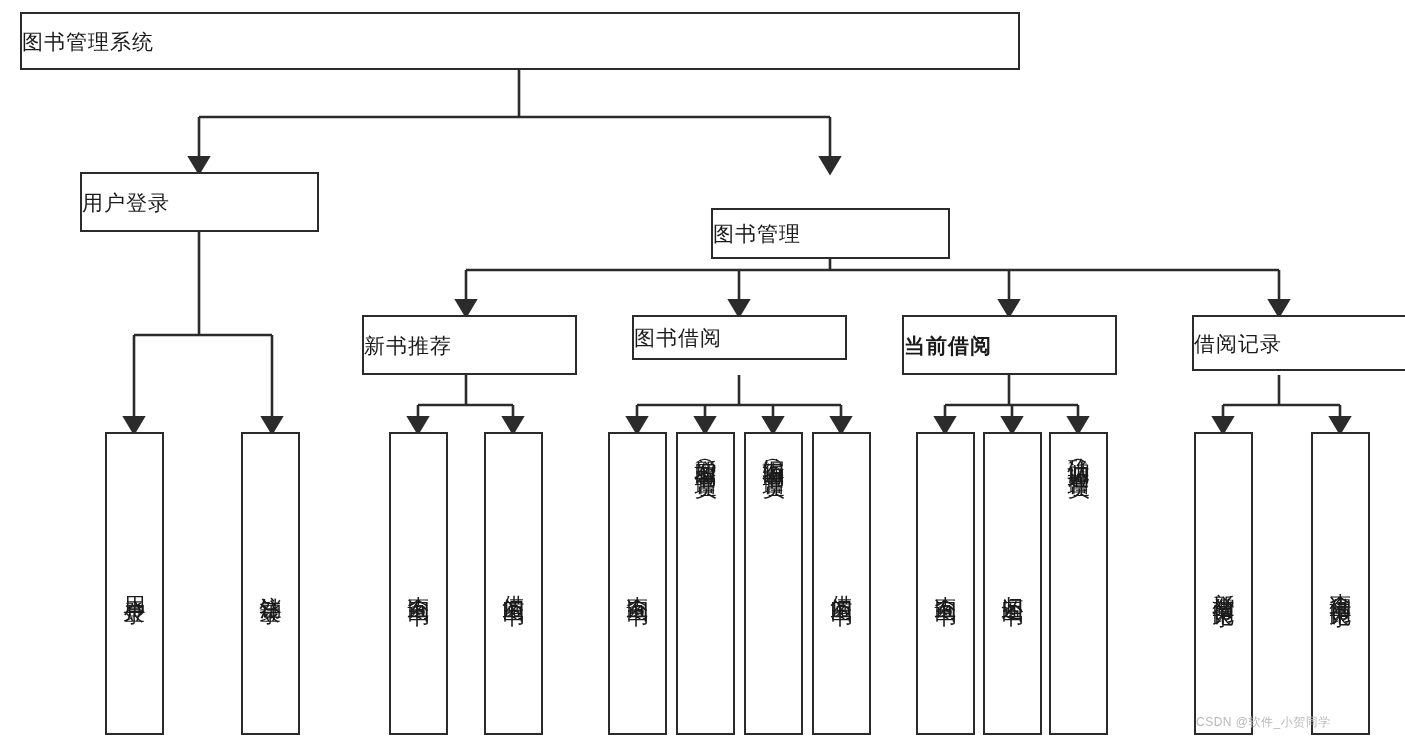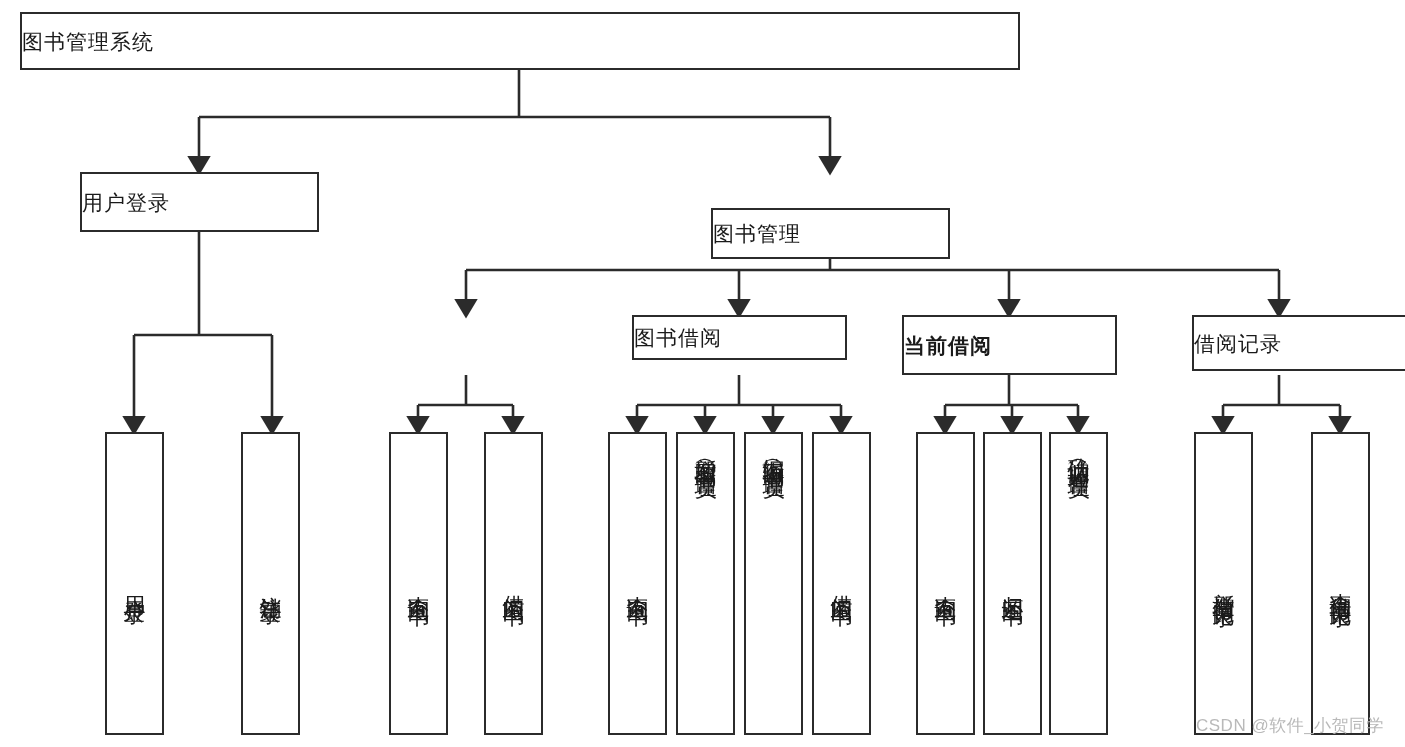--- a/index.html
+++ b/index.html
@@ -129,6 +129,9 @@
     <span>图书管理</span>
   </div>
 
+  <div class="node h" style="left:362px;top:315px;width:215px;height:60px;">
+    <span>新书推荐</span>
+  </div>
   <div class="node h" style="left:632px;top:315px;width:215px;height:45px;">
     <span>图书借阅</span>
   </div>

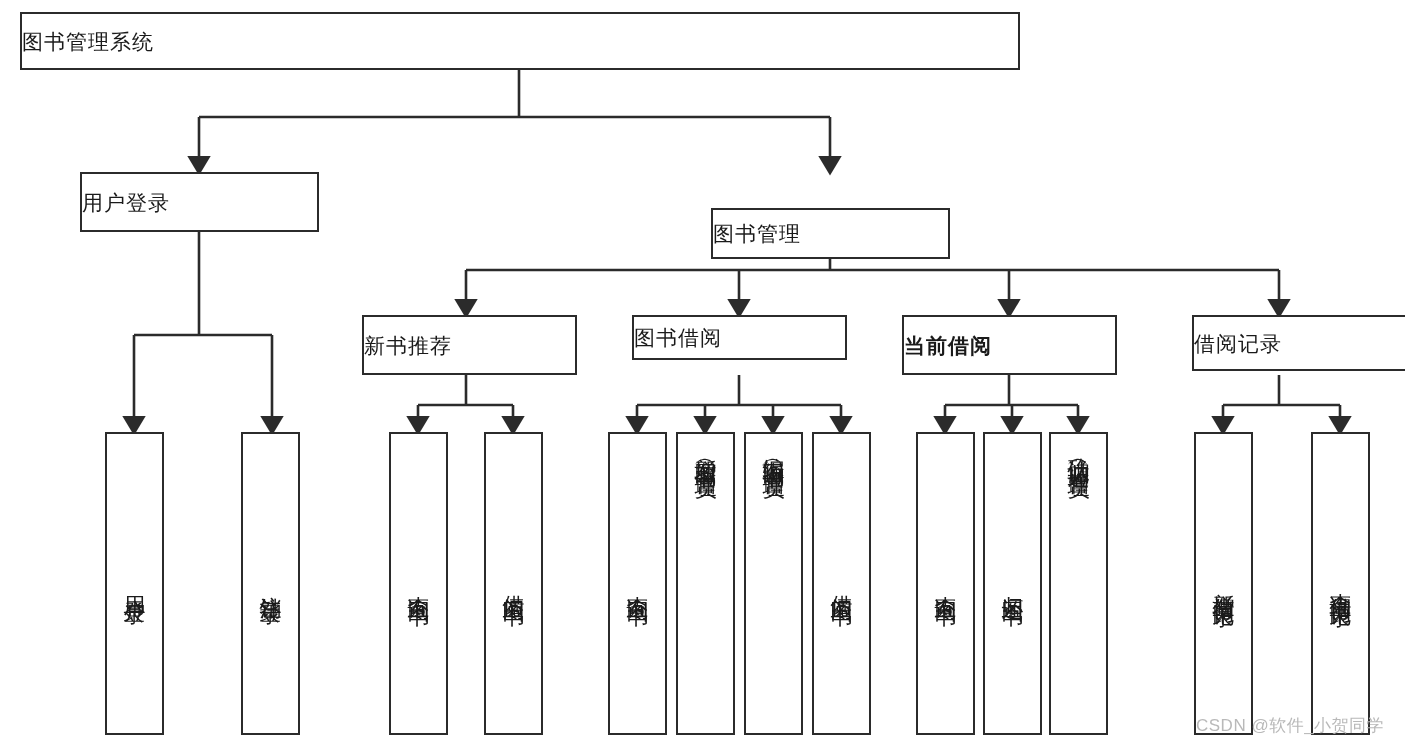--- a/index.html
+++ b/index.html
@@ -57,7 +57,7 @@
     position:absolute;
     left:1196px;
     top:714px;
-    font-size:17px;
+    font-size:12px;
     color:#b9b9b9;
     white-space:nowrap;
     letter-spacing:0.5px;

